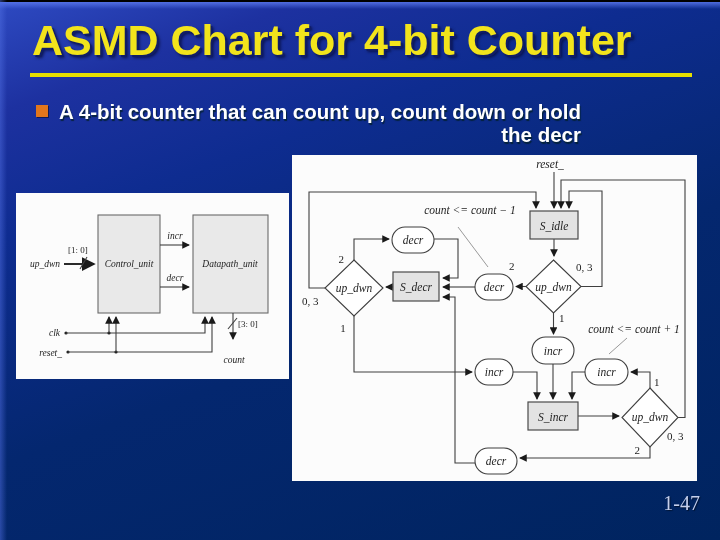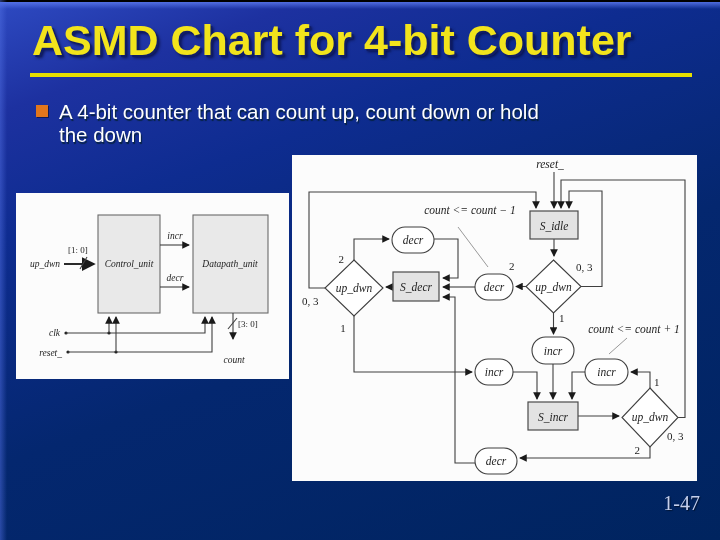--- a/index.html
+++ b/index.html
@@ -17,8 +17,8 @@
   .bullet-row{position:absolute;left:36px;top:100px;width:664px;display:flex;gap:11px;}
   .bullet-sq{width:12px;height:12px;background:#e2761c;margin-top:5px;flex:0 0 auto;
     box-shadow:1px 1px 0 rgba(0,0,0,.45);}
-  .bullet-text{color:#fff;font-weight:normal;font-size:20.5px;line-height:23px;
-    text-shadow:1px 2px 1px rgba(0,30,25,.7);}
+  .bullet-text{color:#fff;font-weight:bold;font-size:20.5px;line-height:23px;
+    text-shadow:1px 2px 1px rgba(0,30,25,.7);text-align:right;}
   .bullet-text span{display:block;white-space:nowrap;}
   .panel{position:absolute;background:#fcfcfc;}
   #panel-left{left:16px;top:193px;width:273px;height:186px;}

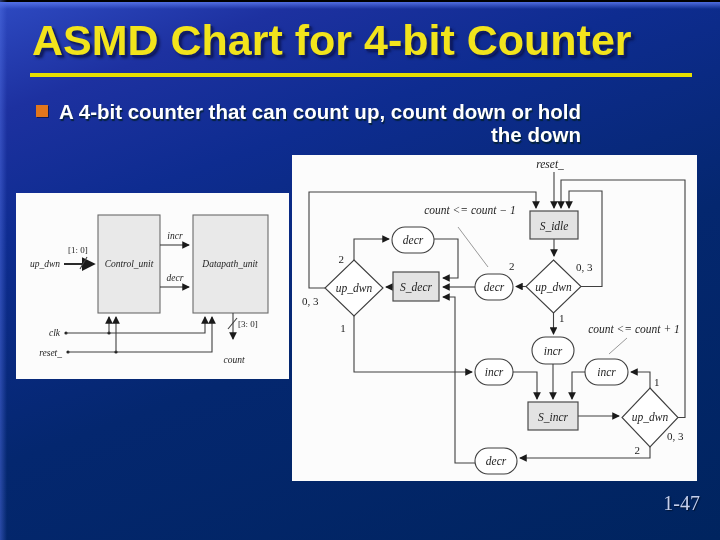--- a/index.html
+++ b/index.html
@@ -54,7 +54,7 @@
     <div class="bullet-sq"></div>
     <div class="bullet-text">
       <span>A 4-bit counter that can count up, count down or hold</span>
-      <span>the down</span>
+      <span>the decr</span>
     </div>
   </div>
 

